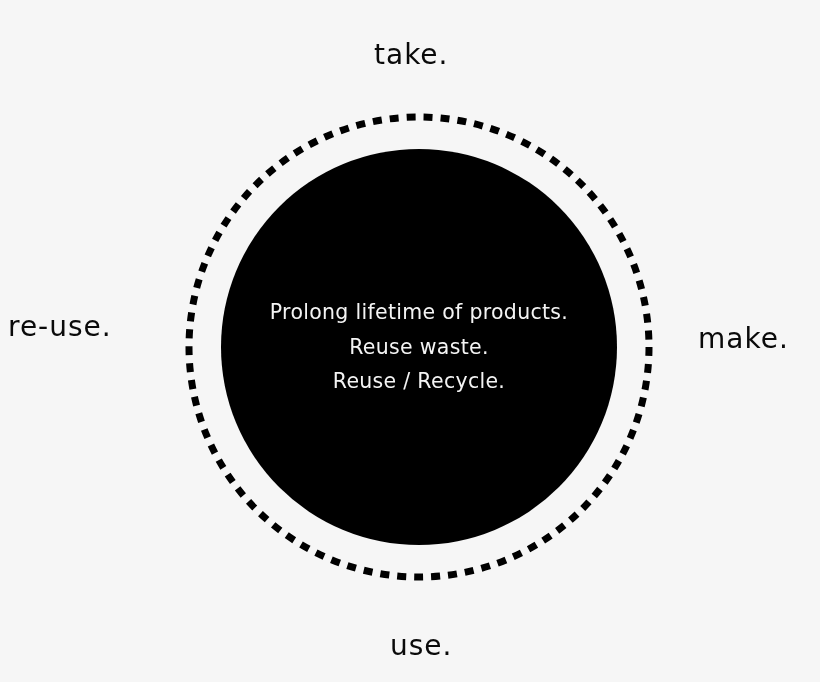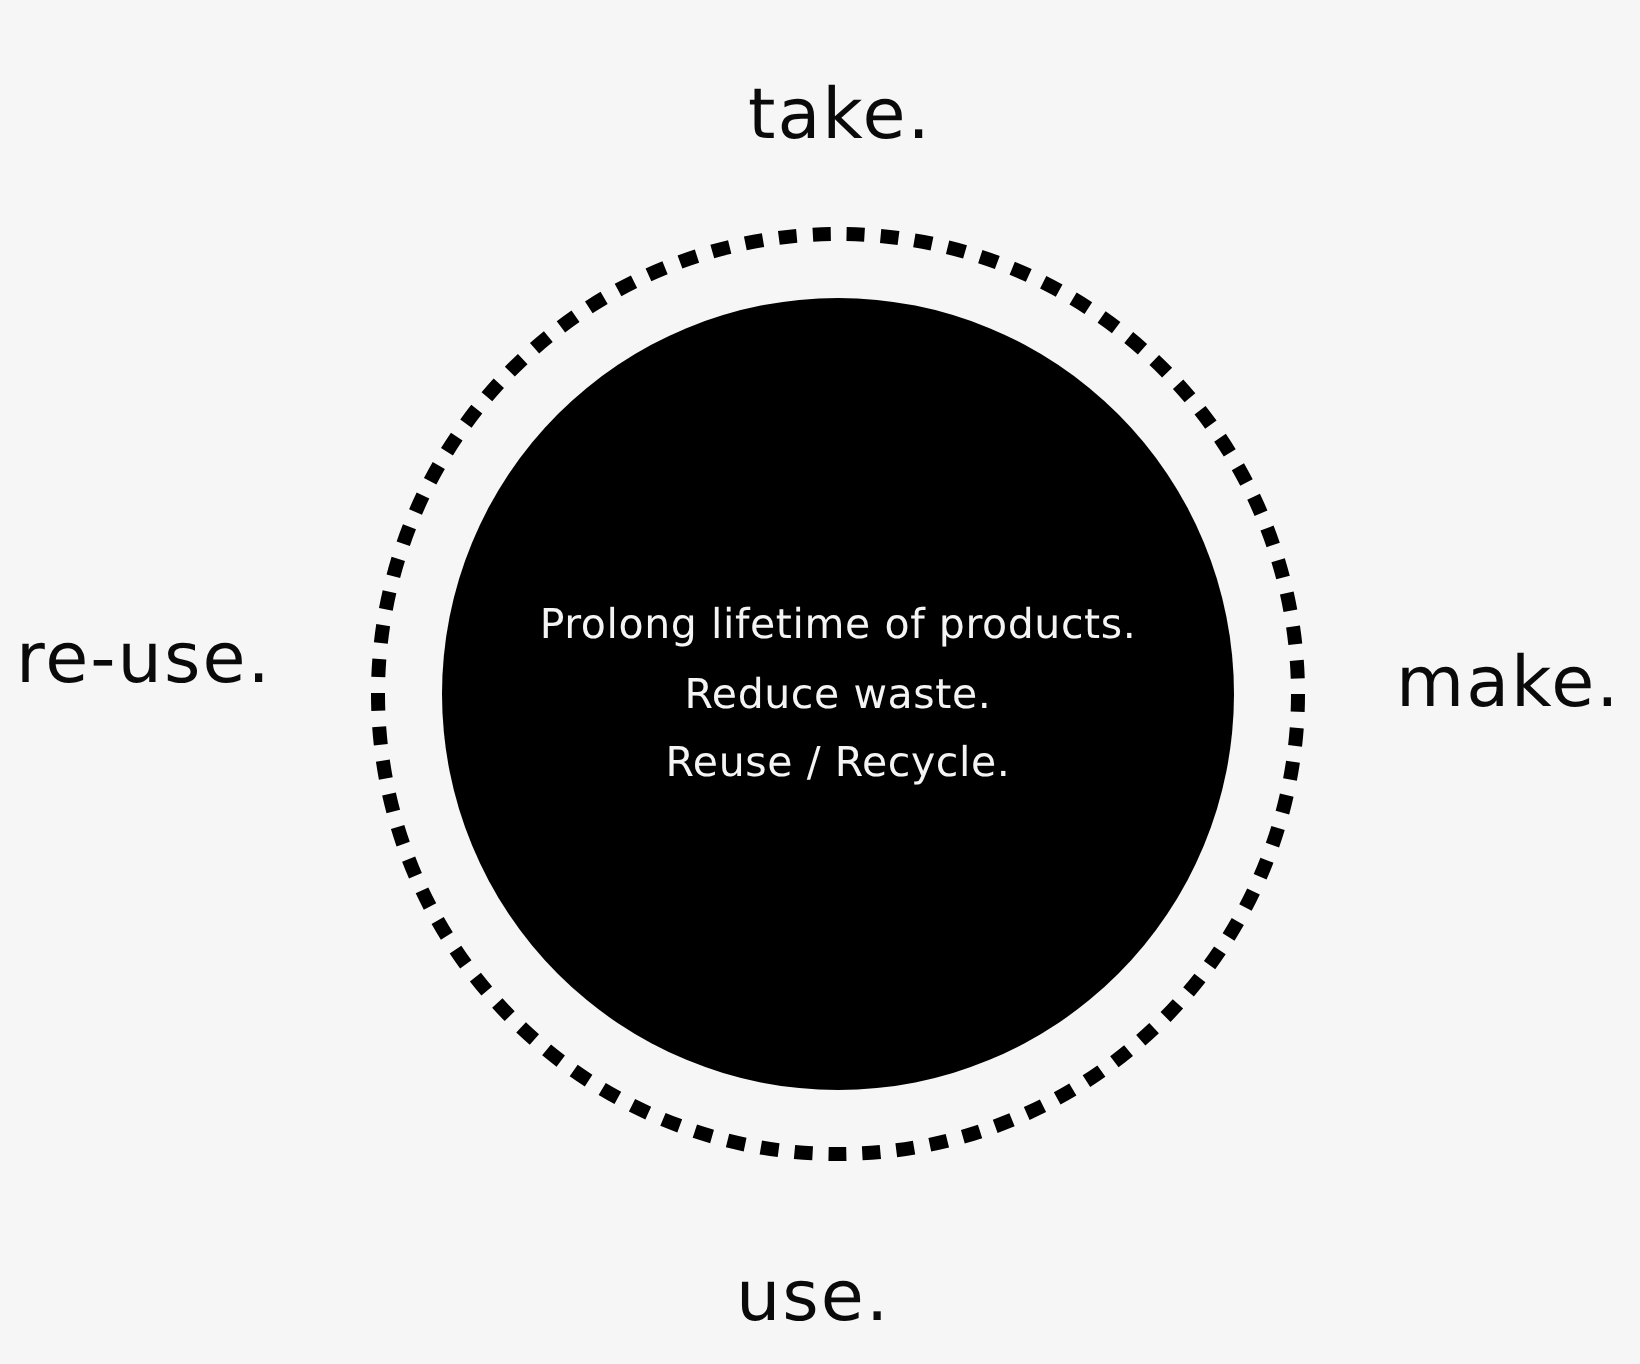--- a/index.html
+++ b/index.html
@@ -12,7 +12,7 @@
     .label {
       position: absolute;
       color: #0a0a0a;
-      font-size: 35px;
+      font-size: 28px;
       letter-spacing: 1px;
       line-height: 1;
       white-space: nowrap;

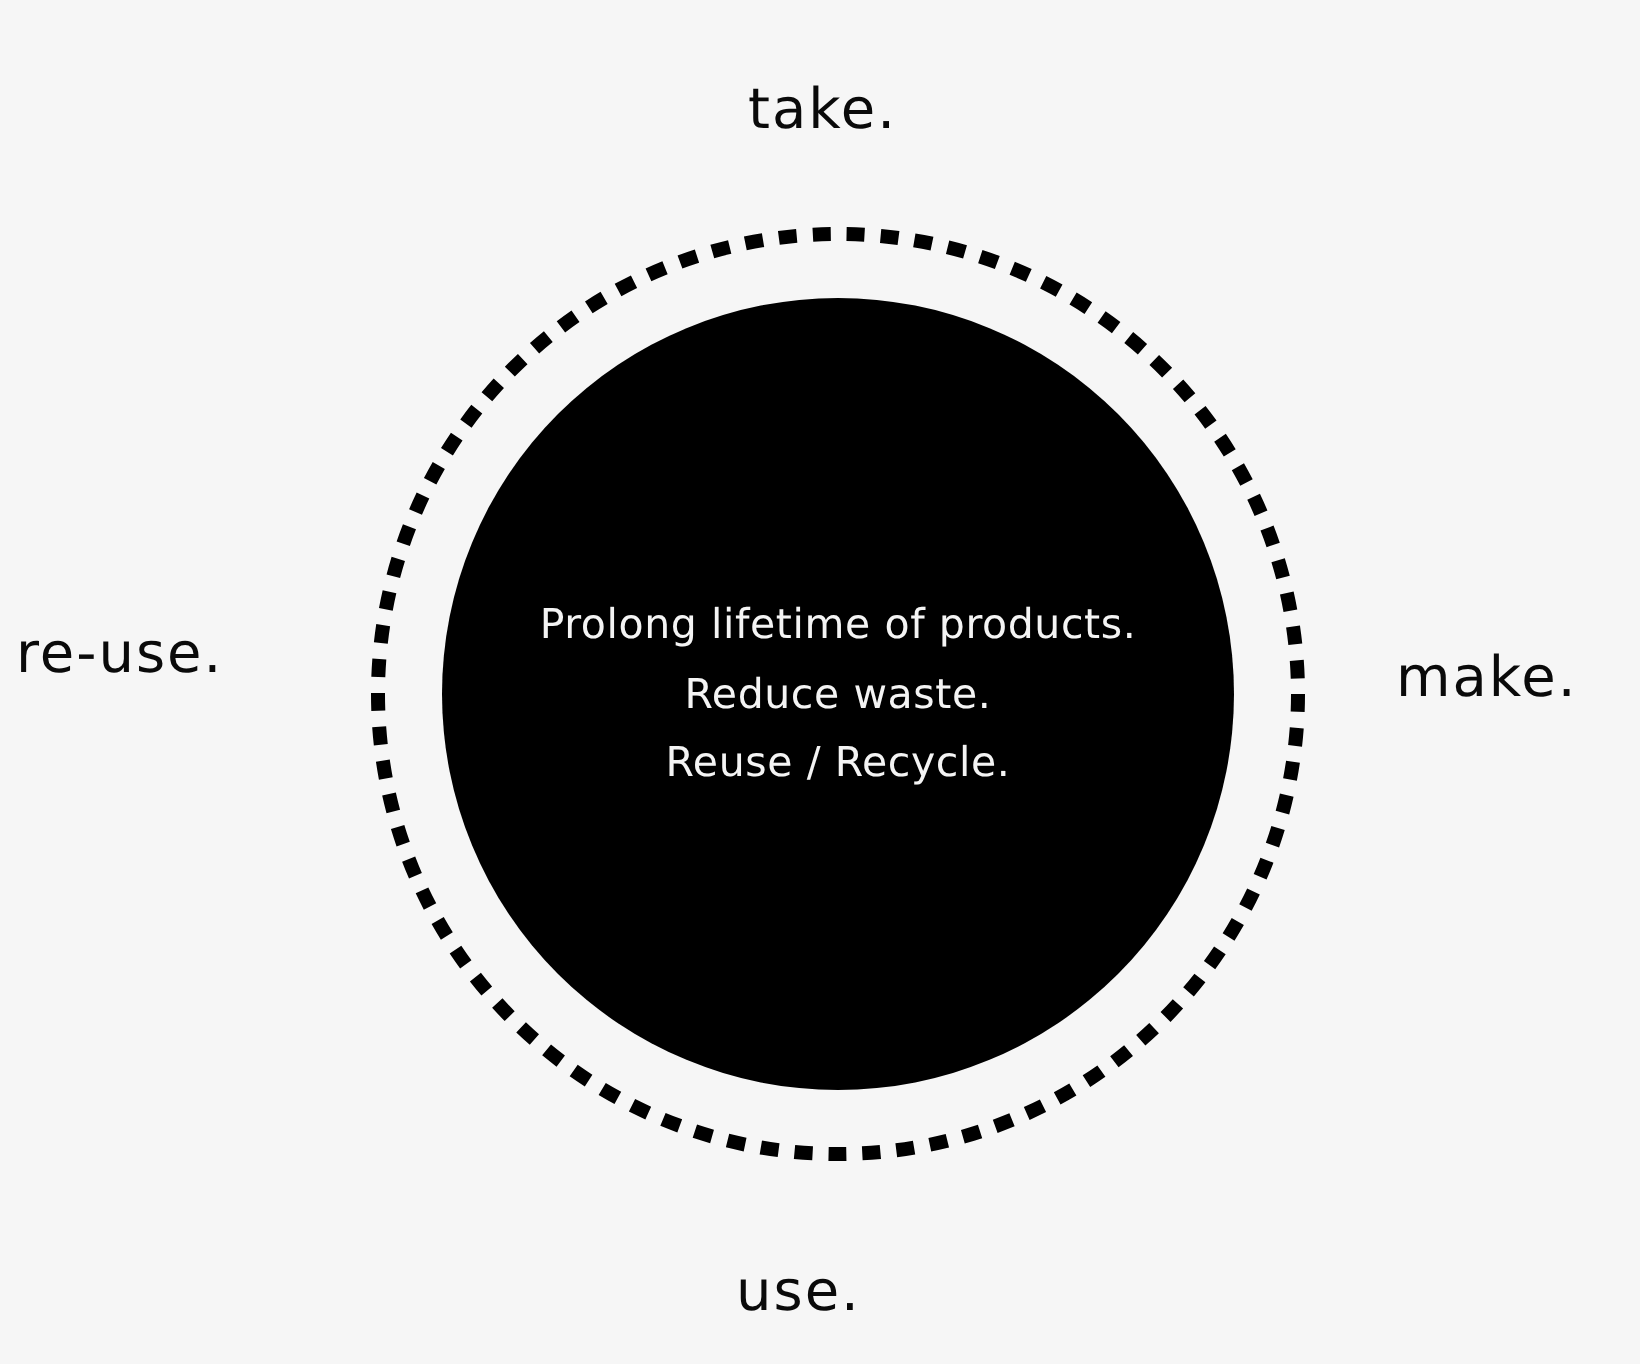--- a/index.html
+++ b/index.html
@@ -49,7 +49,7 @@
 
 <div class="center-text">
   <span>Prolong lifetime of products.</span>
-  <span>Reduce waste.</span>
+  <span>Reuse waste.</span>
   <span>Reuse / Recycle.</span>
 </div>
 

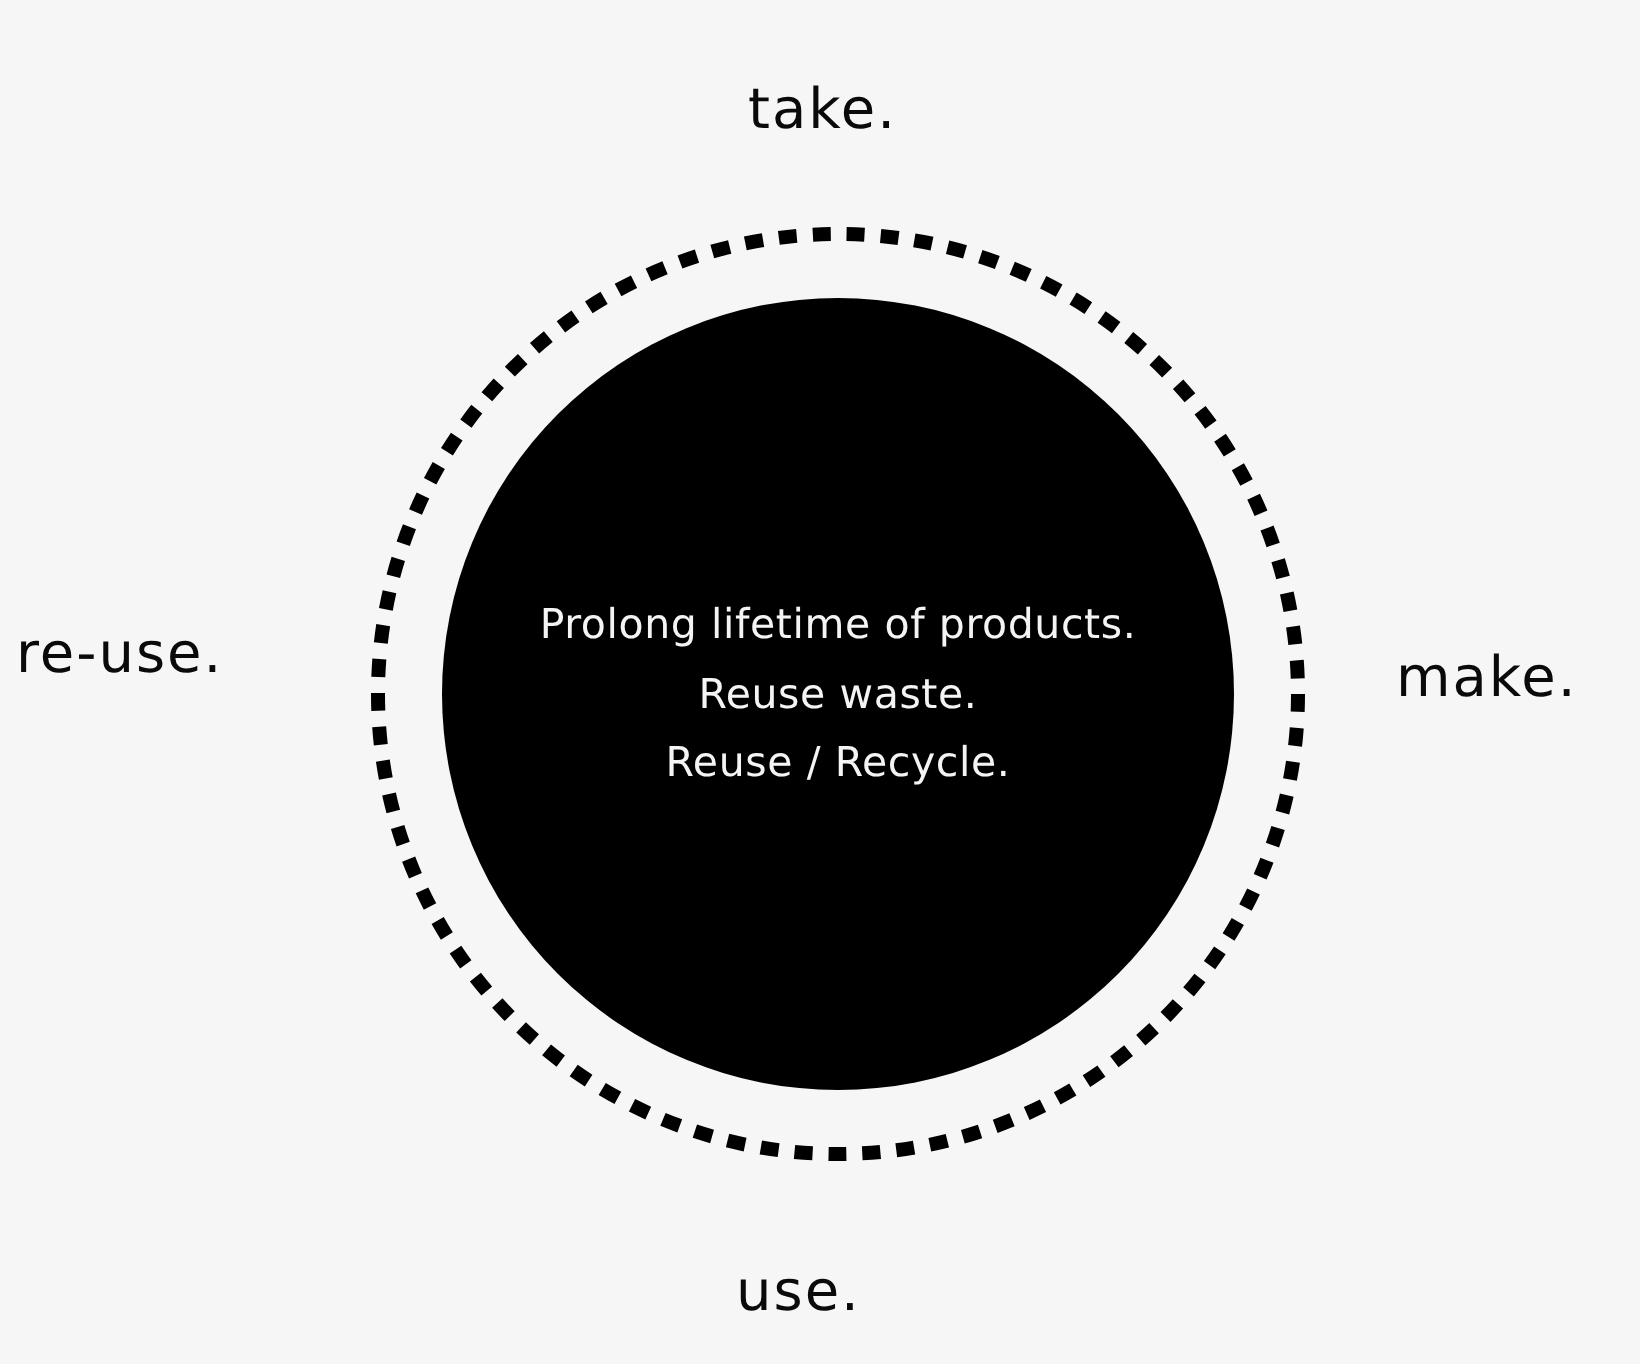--- a/index.html
+++ b/index.html
@@ -20,7 +20,7 @@
     #lbl-top { left: 374px; top: 41px; }
     #lbl-left { left: 8px; top: 313px; }
     #lbl-right { left: 698px; top: 325px; }
-    #lbl-bottom { left: 368px; top: 632px; }
+    #lbl-bottom { left: 390px; top: 632px; }
     svg.ring { position: absolute; left: 0; top: 0; }
     .center-text {
       position: absolute;

